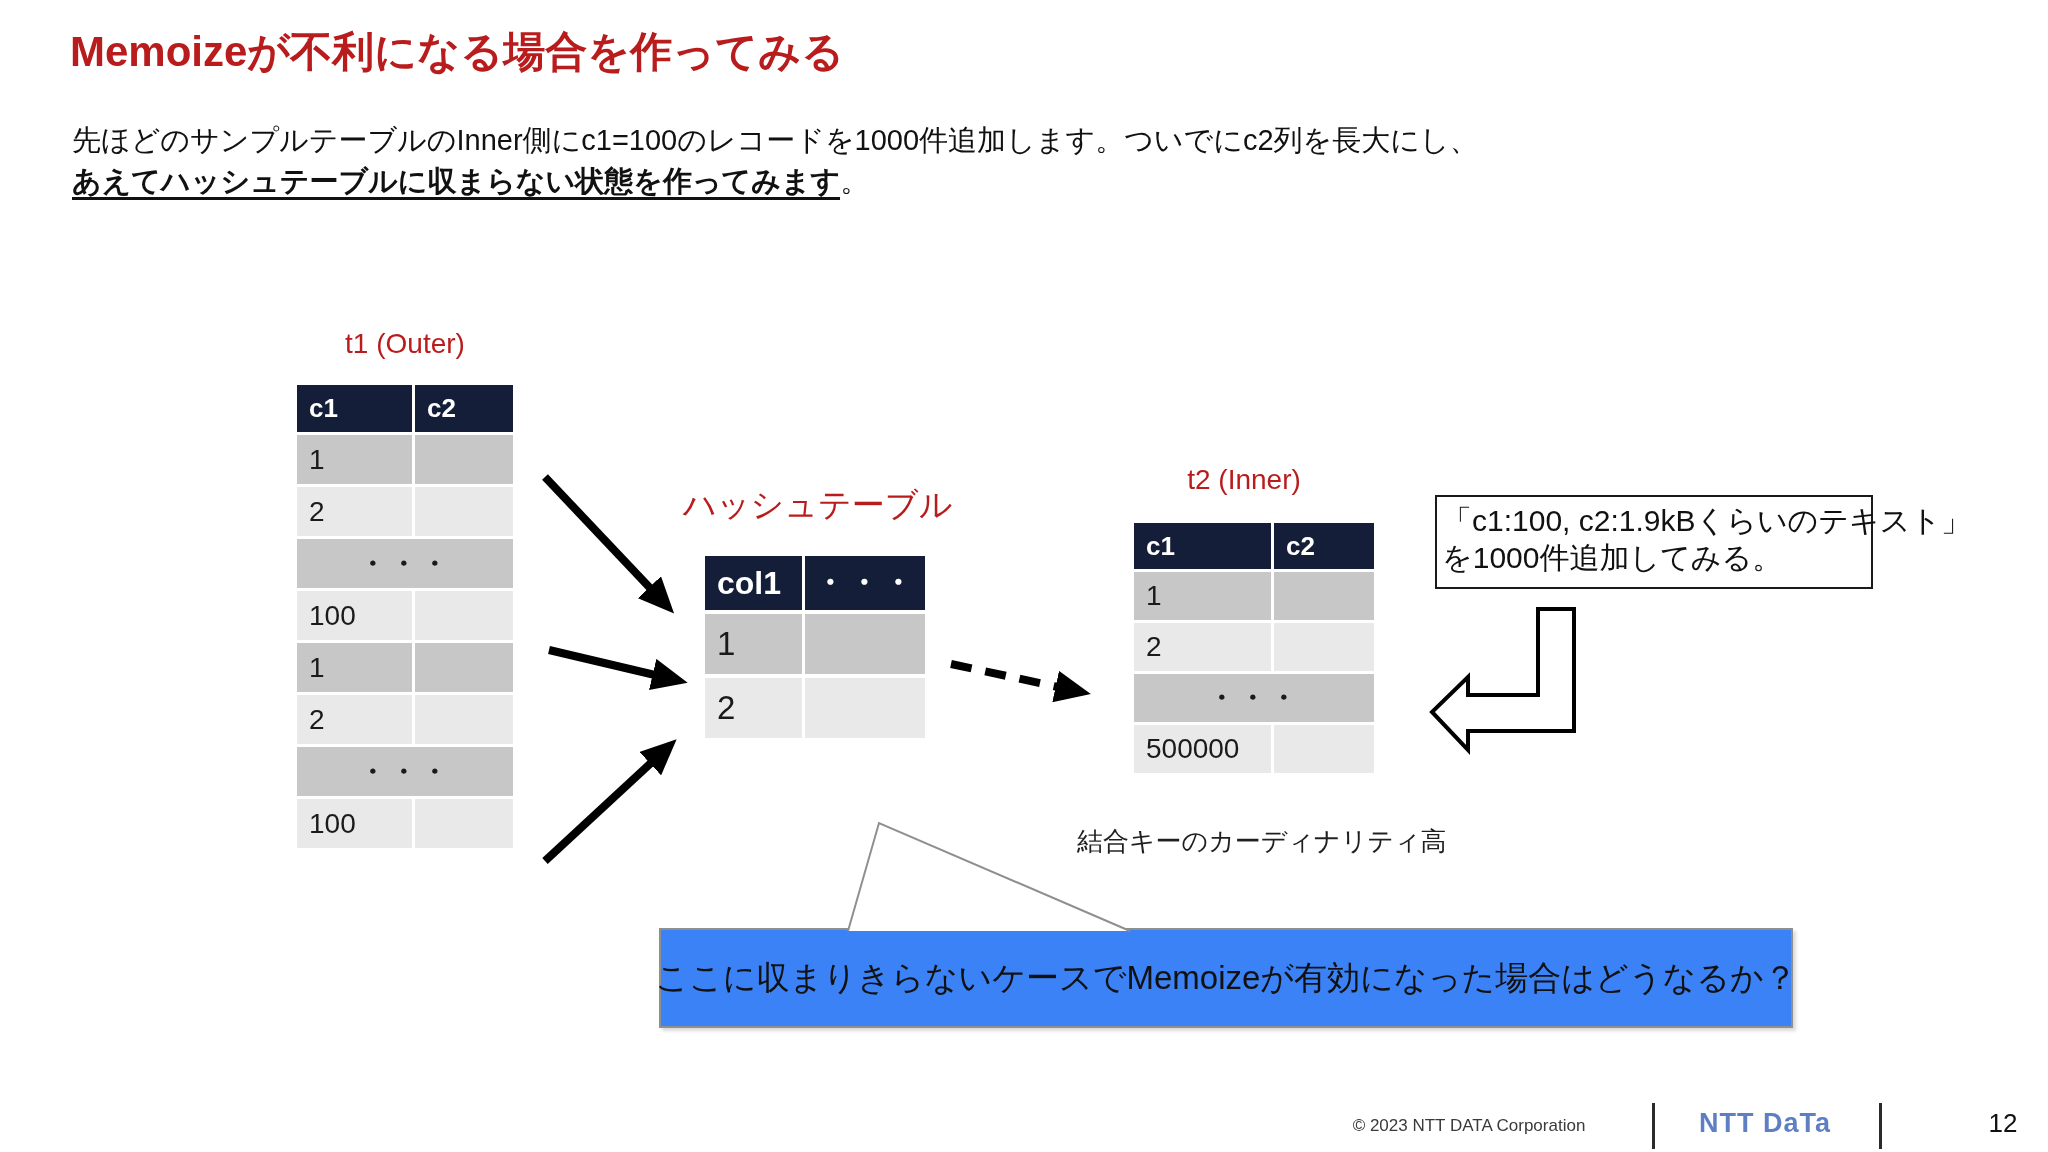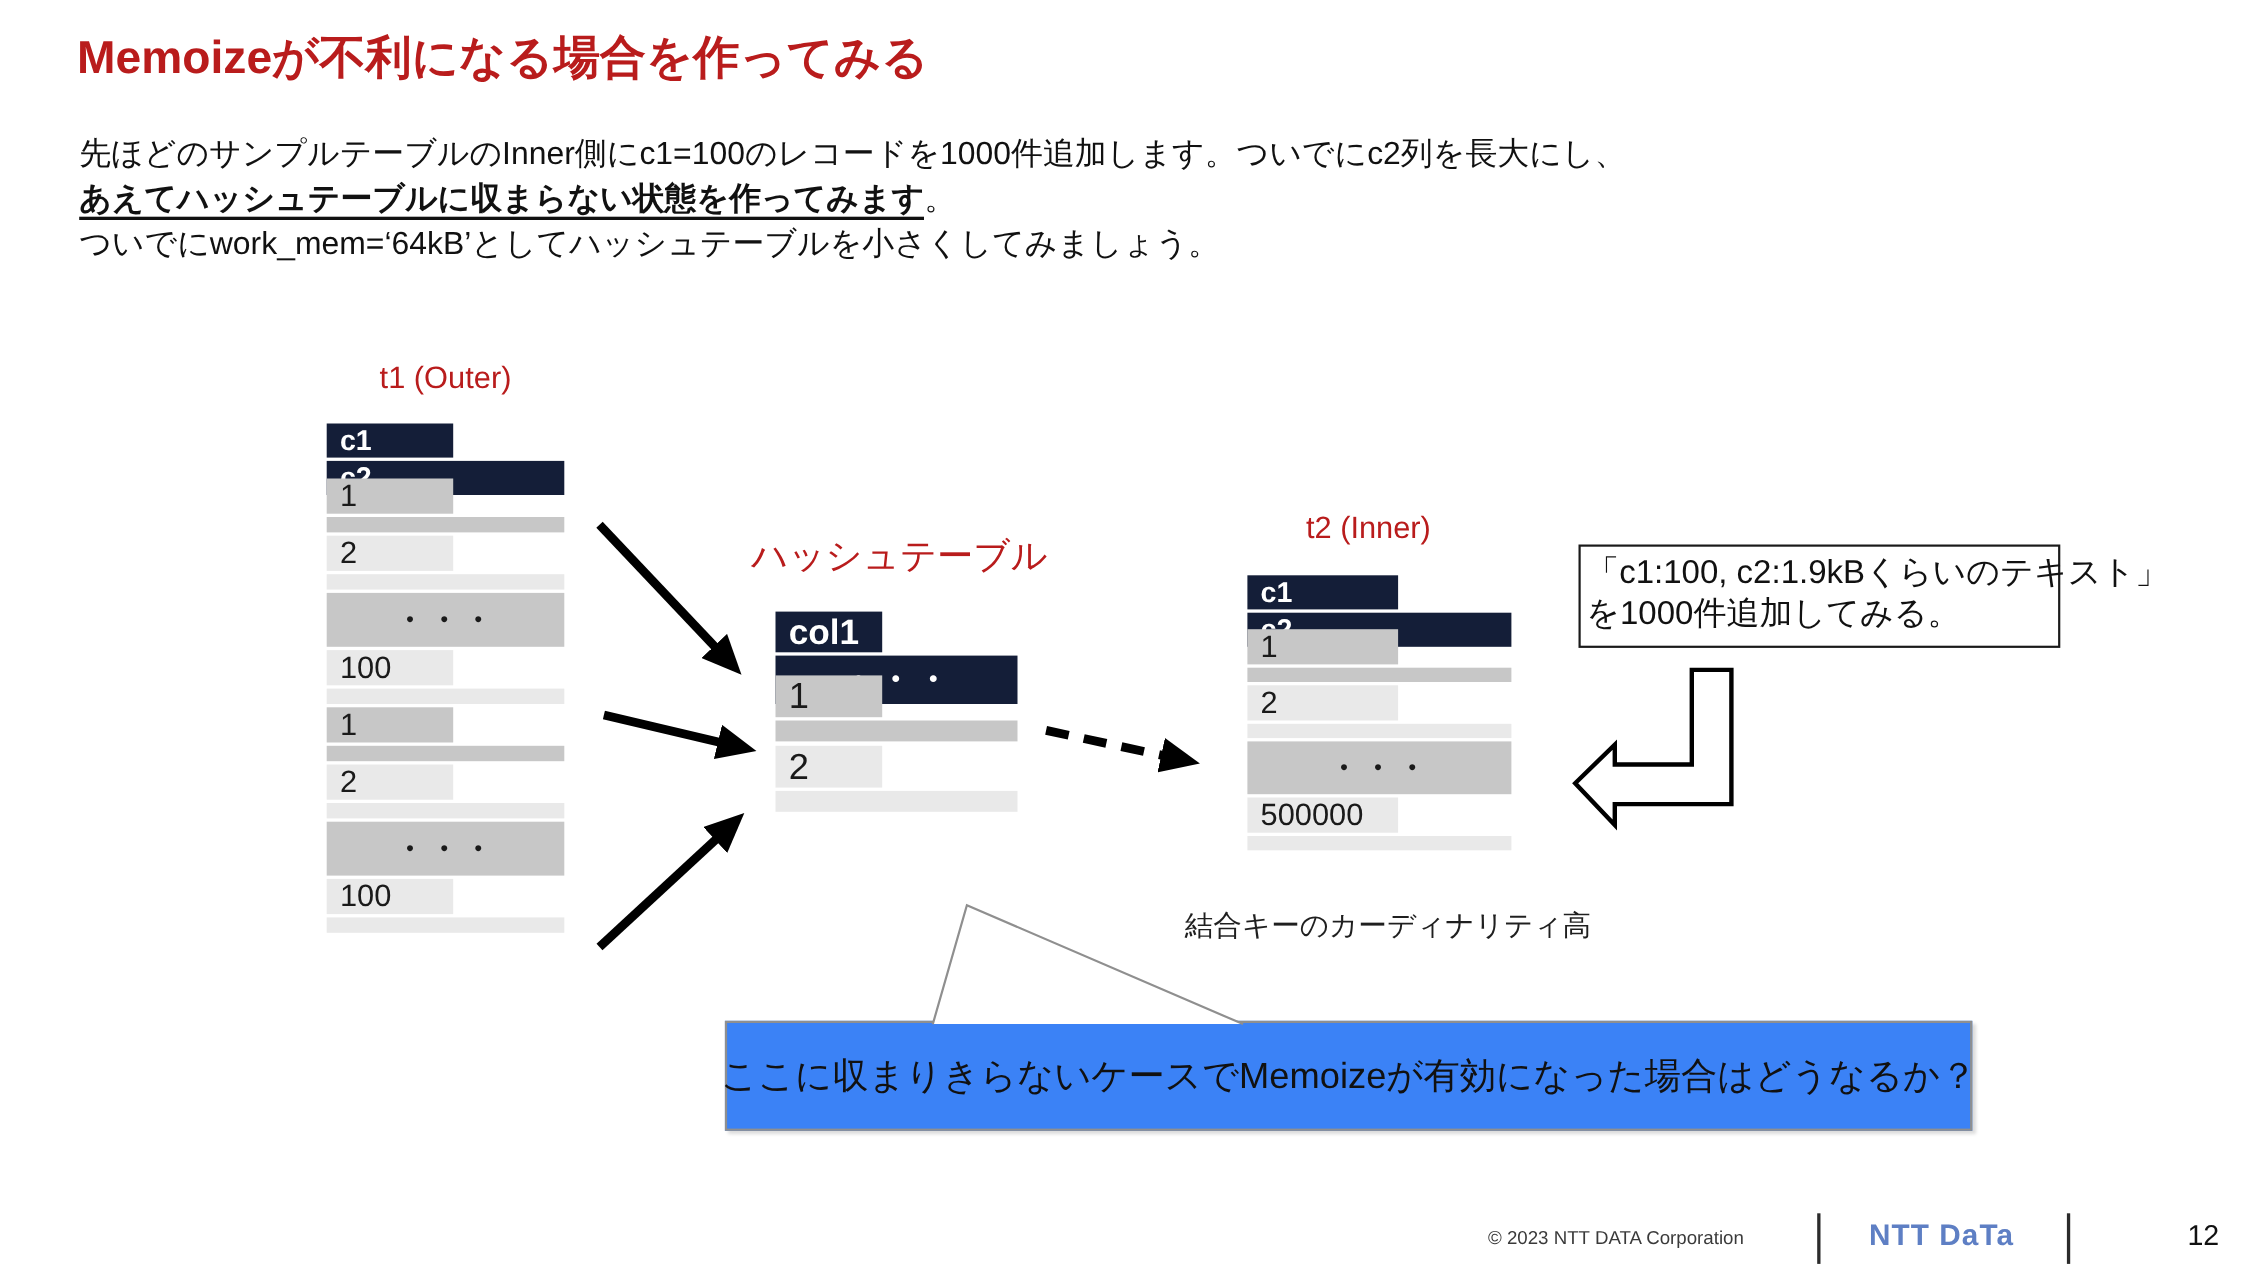--- a/index.html
+++ b/index.html
@@ -82,7 +82,6 @@
   <div class="para">
     <div>先ほどのサンプルテーブルのInner側にc1=100のレコードを1000件追加します。ついでにc2列を長大にし、</div>
     <div><span class="bold-underline">あえてハッシュテーブルに収まらない状態を作ってみます</span><span>。</span></div>
-    <div>ついでにwork_mem=‘64kB’としてハッシュテーブルを小さくしてみましょう。</div>
   </div>
 
   <div class="tbl-title t1-title">t1 (Outer)</div>

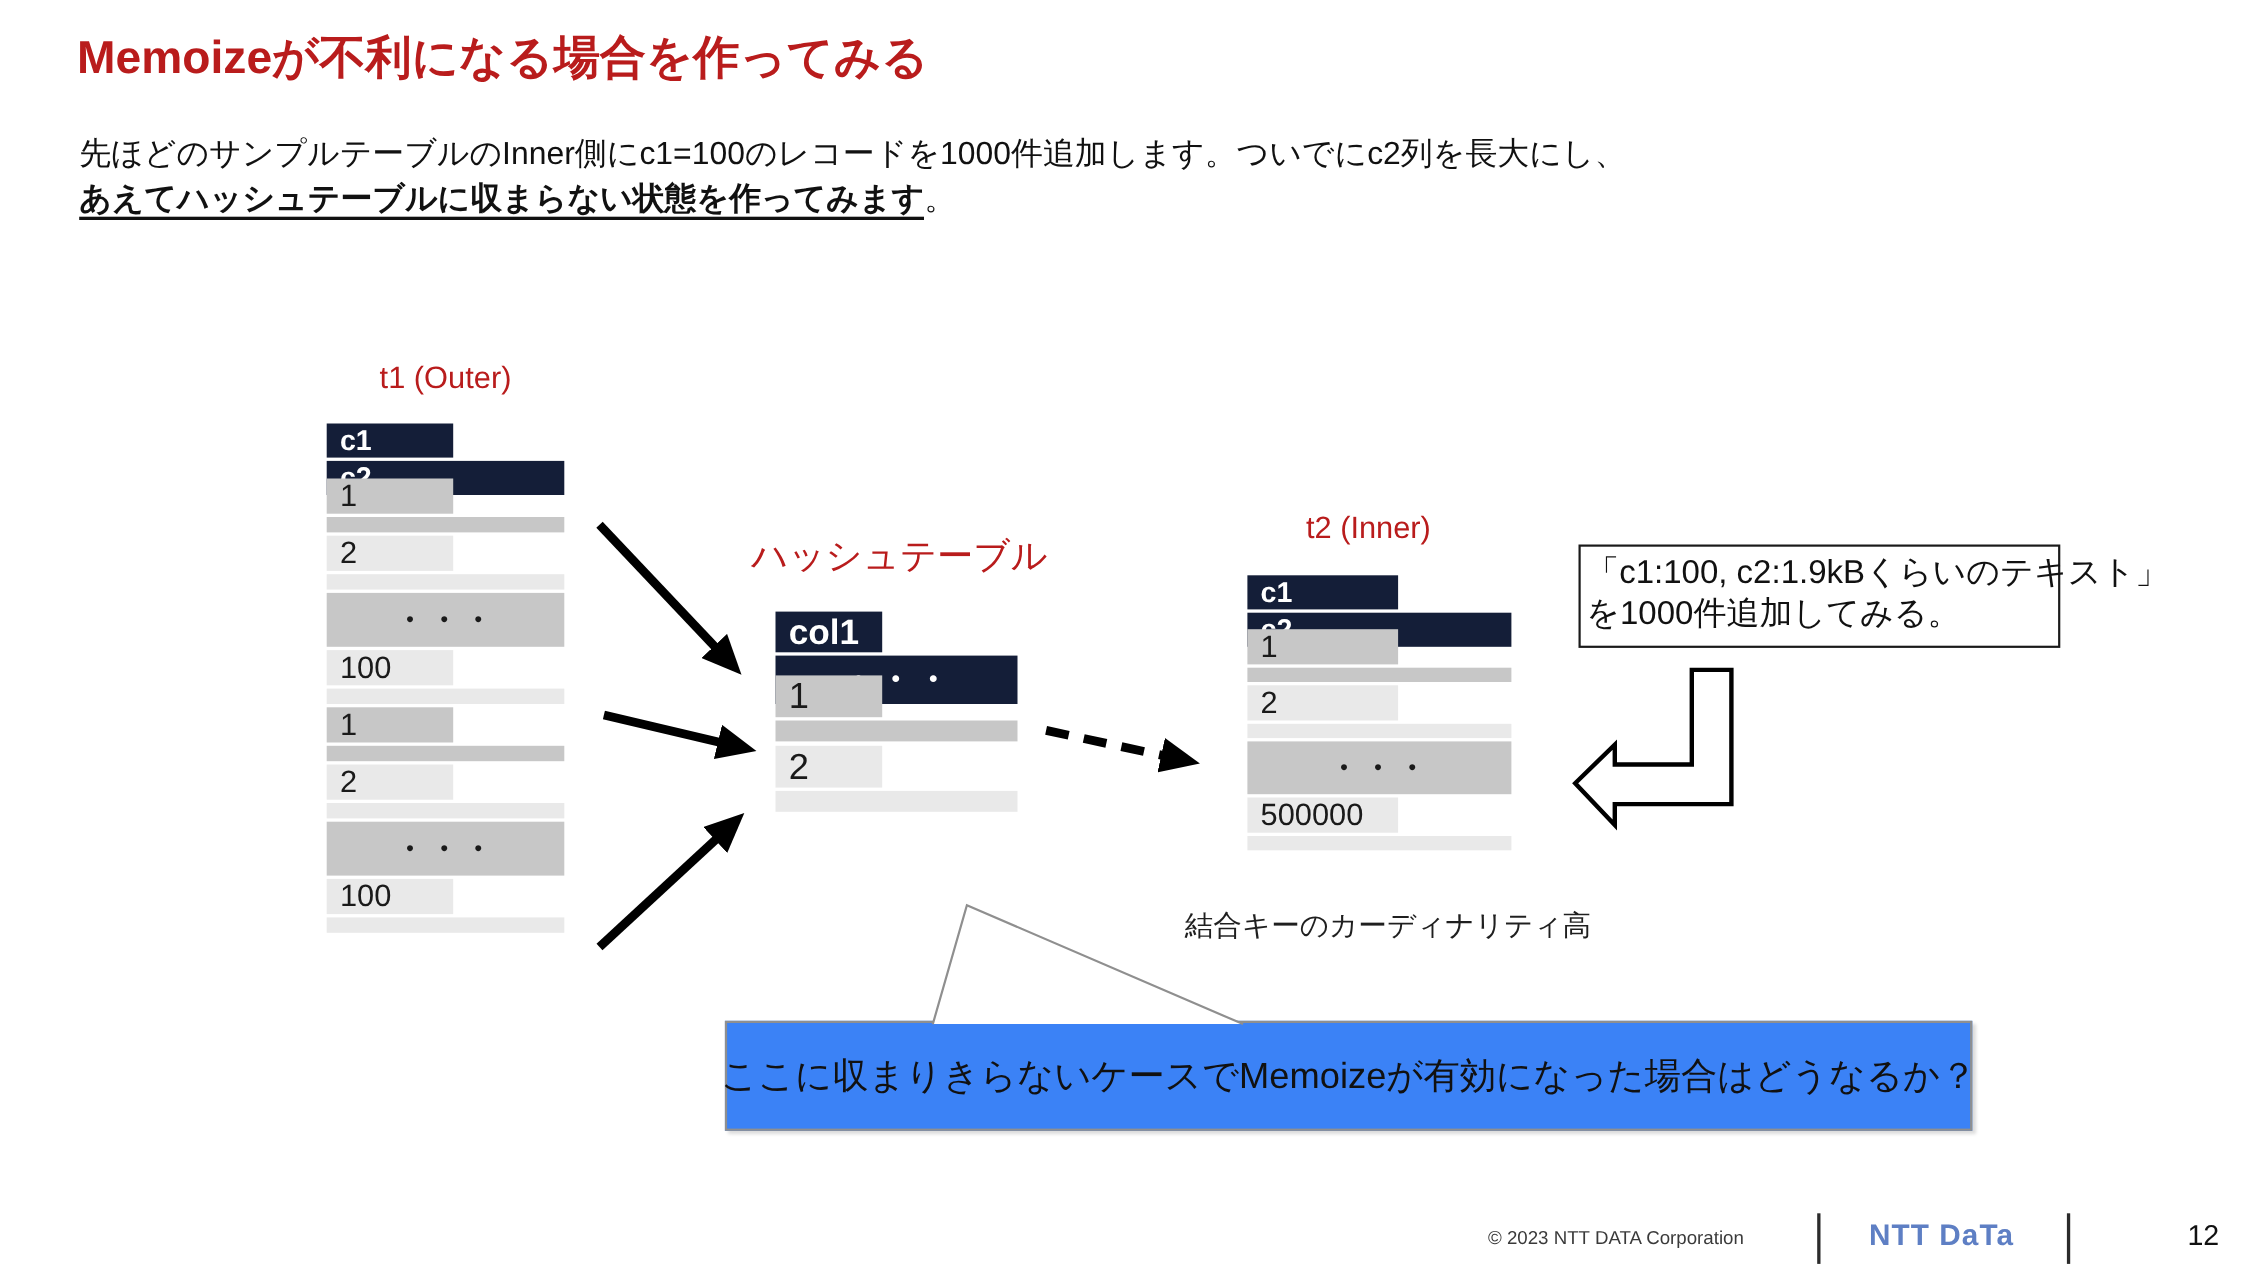--- a/index.html
+++ b/index.html
@@ -20,7 +20,7 @@
 
   
   .tbl{position:absolute;box-sizing:border-box;}
-  .trow{display:flex;gap:3px;margin-top:3px;flex-direction:column;}
+  .trow{display:flex;gap:3px;margin-top:3px;}
   .trow.head{margin-top:0;}
   .c{display:flex;align-items:center;padding-left:12px;box-sizing:border-box;color:#1a1a1a;}
   .head .c{background:var(--header-navy);color:#fff;font-weight:bold;}

